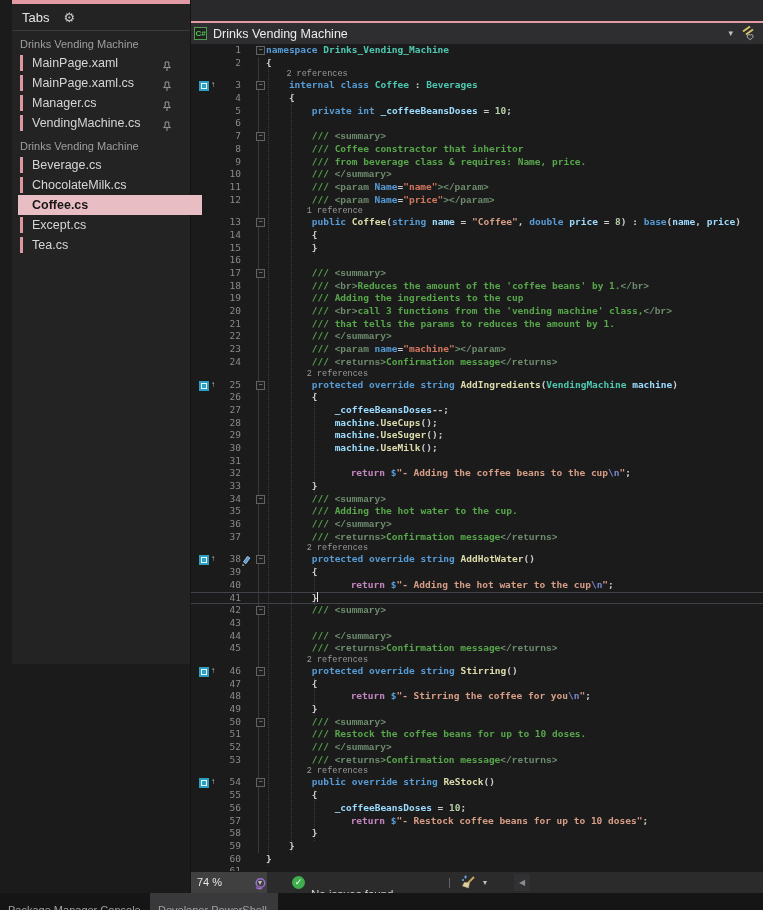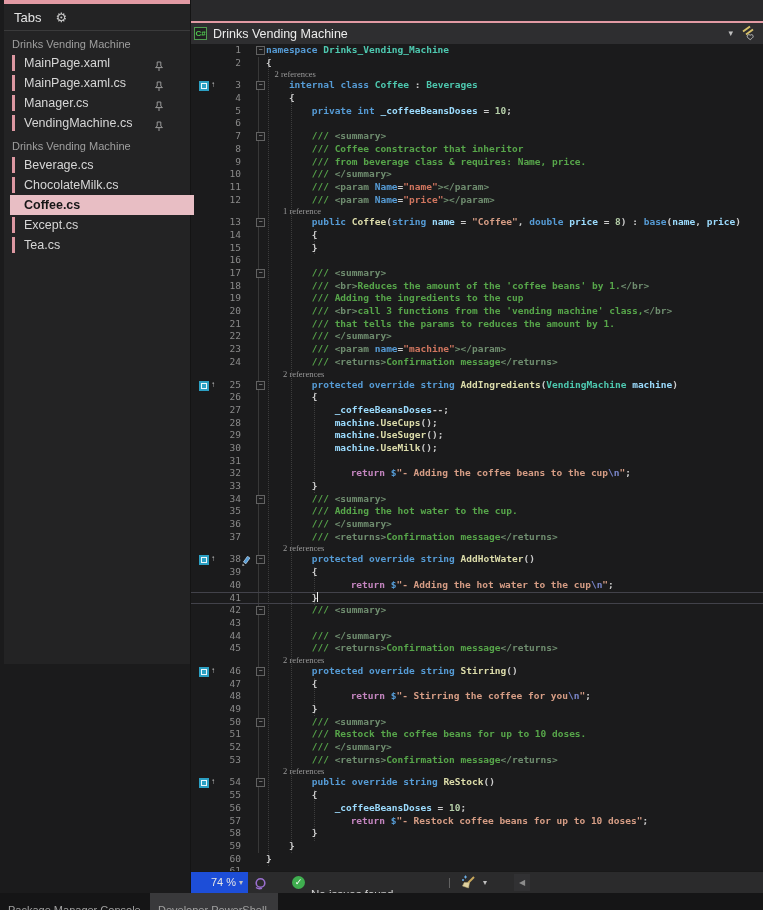--- a/index.html
+++ b/index.html
@@ -6,7 +6,7 @@
   body{width:763px;height:910px;overflow:hidden;background:#1b1b1c;font-family:"Liberation Sans",sans-serif;position:relative;}
 
   
-  #sidebar{position:absolute;left:4px;top:0;width:190px;height:664px;background:#232324;}
+  #sidebar{position:absolute;left:12px;top:0;width:190px;height:664px;background:#232324;}
   .top-accent{height:4px;background:#e29aa4;}
   .sb-header{height:26px;display:flex;align-items:center;padding-left:10px;color:#e4e4e4;font-size:13px;border-bottom:1px solid #3a3a3b;}
   .gear{margin-left:14px;color:#c8c8c8;font-size:13px;line-height:13px;}

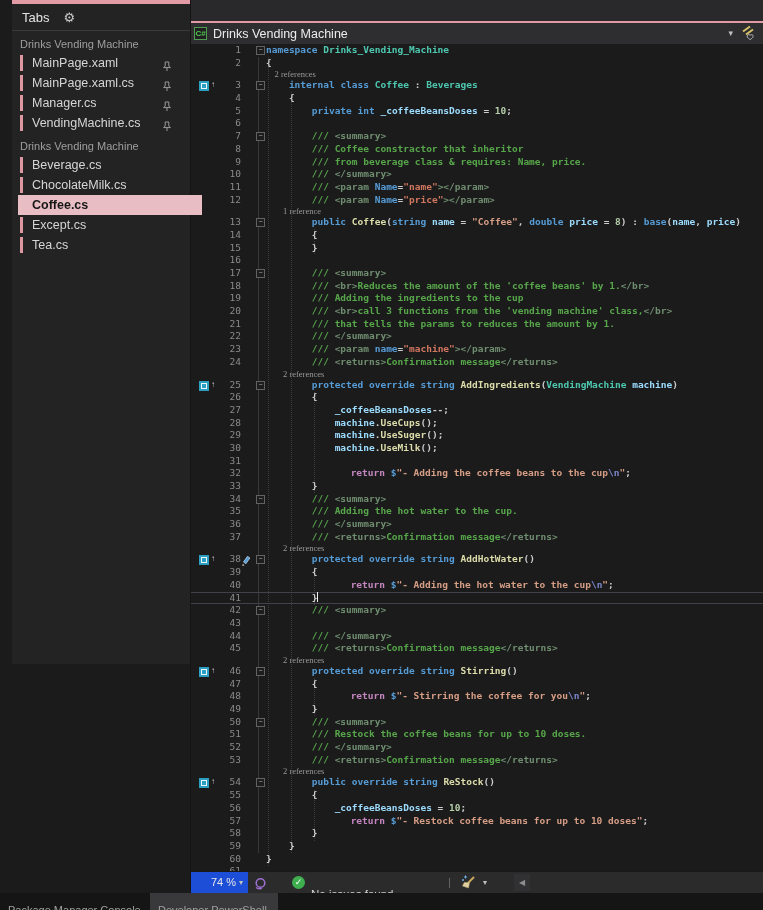--- a/index.html
+++ b/index.html
@@ -33,7 +33,7 @@
   #rows{position:relative;}
   .row{display:flex;height:12.7px;position:relative;z-index:1;}
   .row.lens{height:10px;}
-  .lens-text{font-family:Liberation Serif, serif;font-size:8.5px;line-height:10px;color:#9a9a9a;white-space:pre;padding-left:75px;}
+  .lens-text{font-family:Liberation Mono, monospace;font-size:8.5px;line-height:10px;color:#9a9a9a;white-space:pre;padding-left:75px;}
   .cg{width:24px;flex:none;position:relative;}
   .cn{width:26px;flex:none;text-align:right;font-family:"DejaVu Sans Mono",monospace;font-size:9.5px;line-height:12.7px;color:#8a8a8a;}
   .ca{width:12px;flex:none;position:relative;}

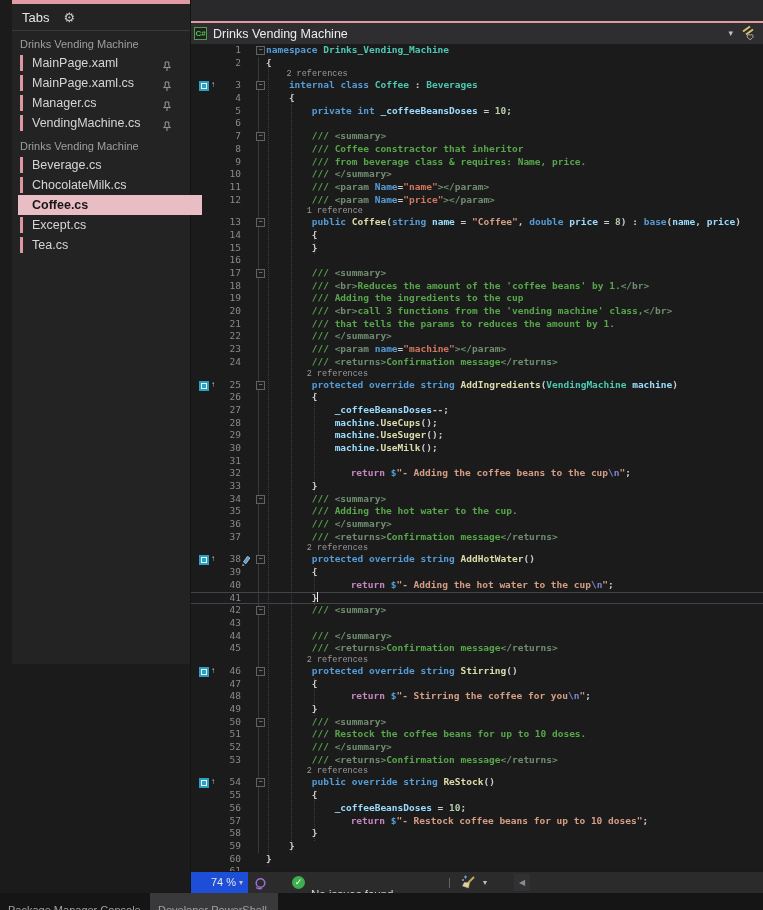--- a/index.html
+++ b/index.html
@@ -52,7 +52,7 @@
   
   .sk{color:#569cd6;margin-top:20px;} .sc{color:#c586c0;margin-left:16px;} .st{color:#4ec9b0;} .sm{color:#dcdcaa;}
   .sf{color:#9cdcfe;} .ss{color:#d69d85;} .se{color:#7a86cb;} .sn{color:#b5cea8;}
-  .sd{color:#57a64a;} .sg{color:#6f8d6f;} .sa{color:#569cd6;} .sv{color:#d1765f;}
+  .sd{color:#57a64a;} .sg{color:#6f8d6f;font-family:Liberation Mono, monospace;} .sa{color:#569cd6;} .sv{color:#d1765f;}
   .sp{color:#cccccc;}
 
   

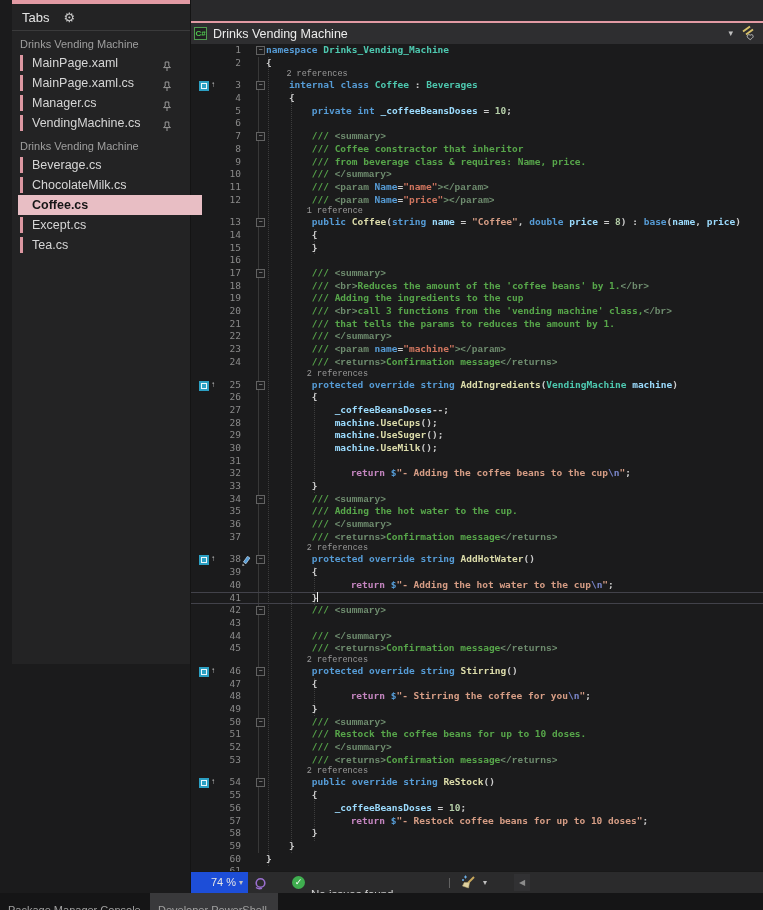--- a/index.html
+++ b/index.html
@@ -57,7 +57,7 @@
 
   
   .e-status{position:absolute;left:0;top:871px;width:572px;height:22px;background:#2b2b2c;border-top:1px solid #191919;box-sizing:border-box;}
-  .zoombox{position:absolute;left:0;top:0;width:57px;height:21px;background:#1d4ed8;color:#e6e6e6;font-size:11px;line-height:21px;padding-left:20px;box-sizing:border-box;}
+  .zoombox{position:absolute;left:0;top:0;width:76px;height:21px;background:#404040;color:#e6e6e6;font-size:11px;line-height:21px;padding-left:6px;box-sizing:border-box;}
   .zoom-caret{position:absolute;right:5px;top:0;color:#c0c0c0;font-size:8px;line-height:21px;}
   .p-icon{position:absolute;left:63px;top:4px;}
   .okcirc{position:absolute;left:101px;top:4px;width:13px;height:13px;border-radius:50%;background:#3fae4f;color:#fff;font-size:9px;line-height:13px;text-align:center;}

